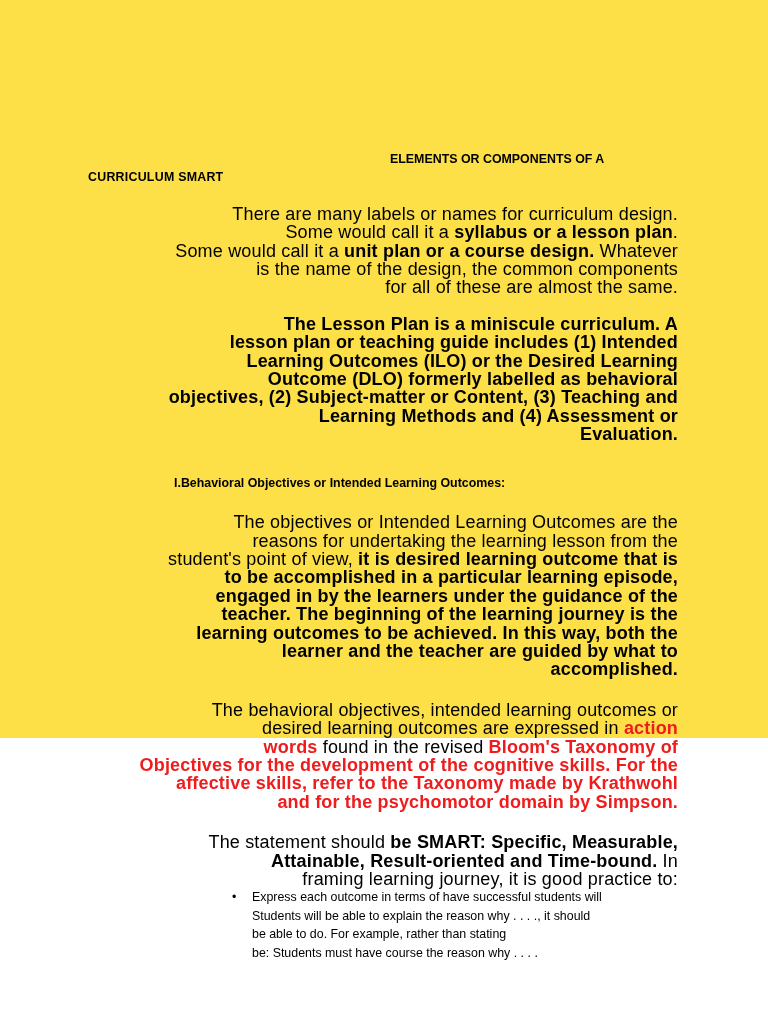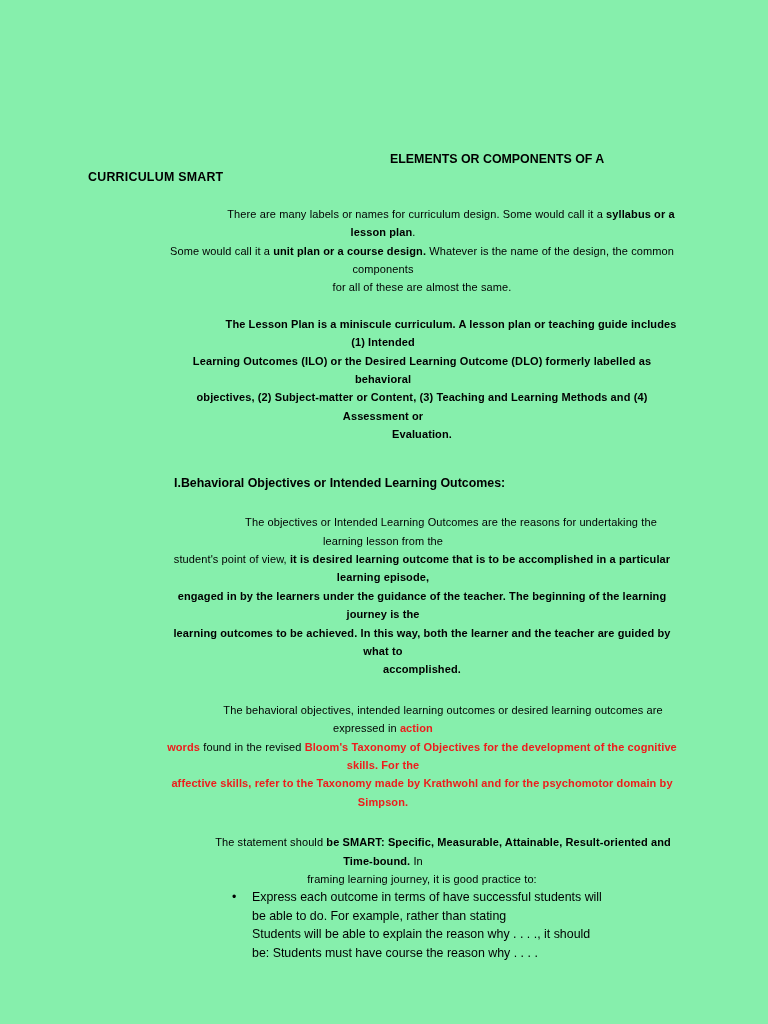--- a/index.html
+++ b/index.html
@@ -19,8 +19,8 @@
   #page {
     position: relative;
     width: 768px;
-    height: 1024px;
-    background: #86efac;
+    height: 738px;
+    background: #fde047;
     box-sizing: border-box;
     padding: 0;
   }

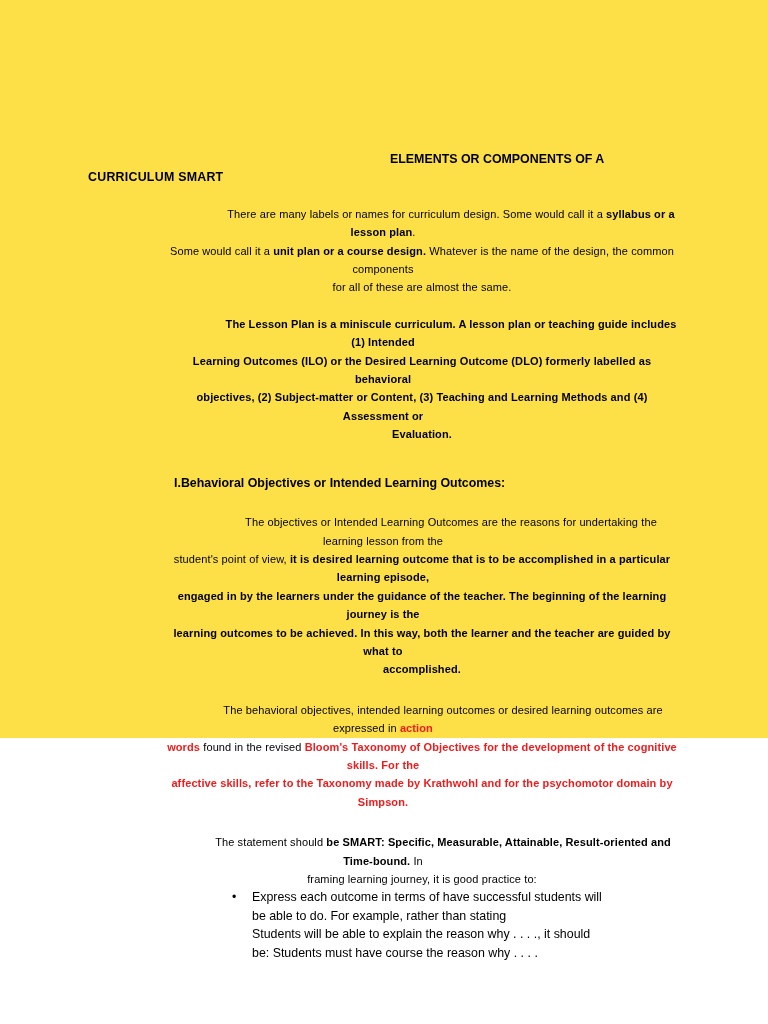--- a/index.html
+++ b/index.html
@@ -34,9 +34,9 @@
 
   
   .blk {
-    font-size: 11px;
+    font-size: 18px;
     line-height: 18.4px;
-    text-align: center;
+    text-align: right;
     margin: 0;
     white-space: normal;
     letter-spacing: 0.01em;

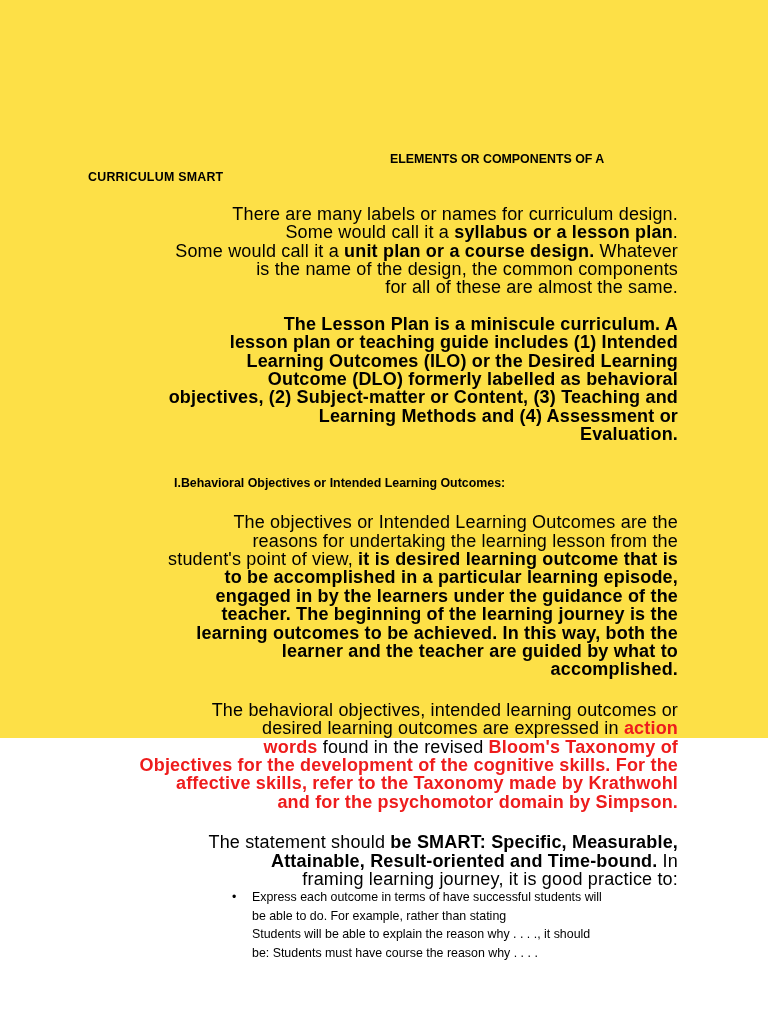--- a/index.html
+++ b/index.html
@@ -147,10 +147,10 @@
         <span>Express each outcome in terms of have successful students will</span>
       </li>
       <li class="bullet-cont">
-        <span>be able to do. For example, rather than stating</span>
+        <span>Students will be able to explain the reason why . . . ., it should</span>
       </li>
       <li class="bullet-cont">
-        <span>Students will be able to explain the reason why . . . ., it should</span>
+        <span>be able to do. For example, rather than stating</span>
       </li>
       <li class="bullet-cont">
         <span>be: Students must have course the reason why . . . .</span>

